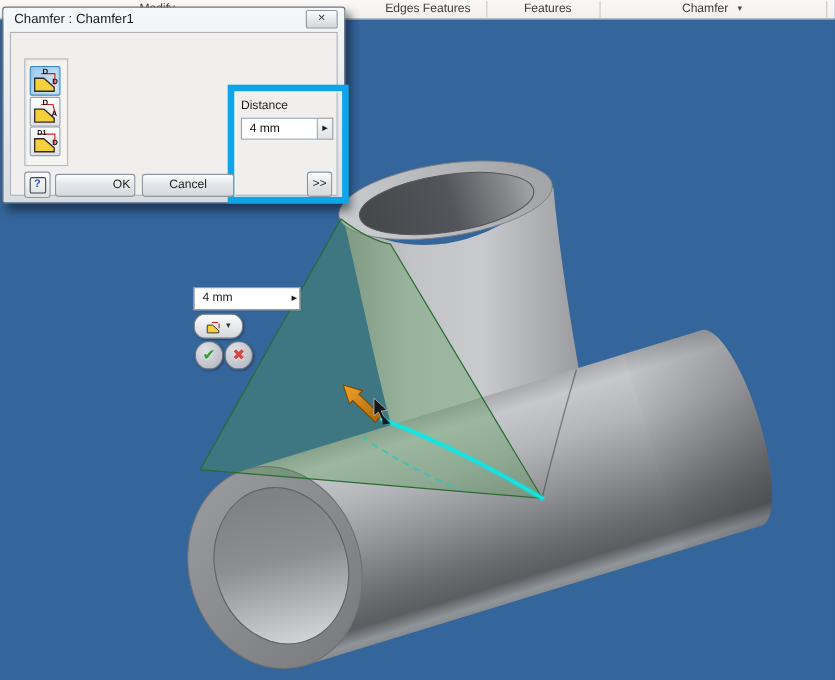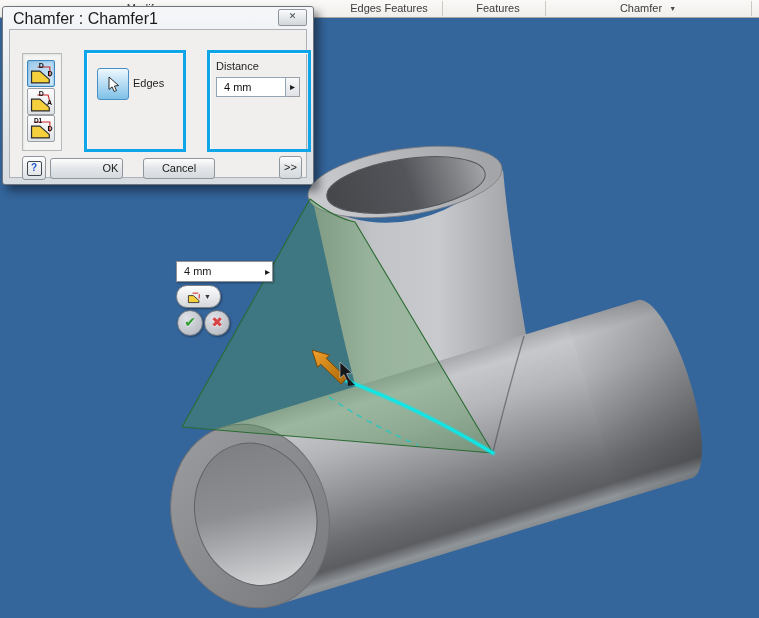--- a/index.html
+++ b/index.html
@@ -55,7 +55,7 @@
     box-shadow:5px 6px 8px rgba(10,15,25,.5);
   }
   .dlg .title{
-    position:absolute;left:10px;top:3px;font-size:16px;color:#1b1b1b;
+    position:absolute;left:10px;top:3px;font-size:12px;color:#1b1b1b;
   }
   .dlg .close{
     position:absolute;right:6px;top:2px;width:27px;height:15px;border-radius:2px;

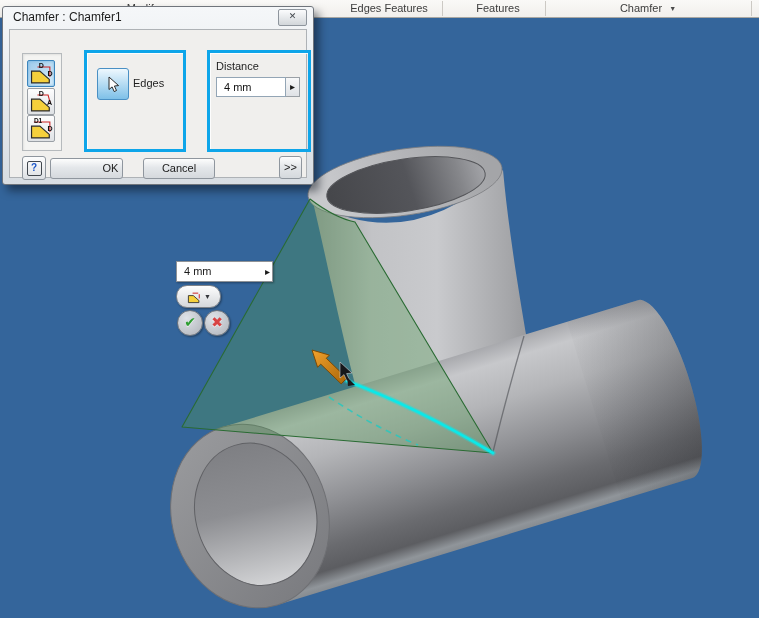--- a/index.html
+++ b/index.html
@@ -67,8 +67,9 @@
     background:#f0efed;border:1px solid #aeb2b6;
   }
   .gbox{
-    position:absolute;border:3px solid #0ea5e9;
+    position:absolute;border:6px solid #0ea5e9;
     box-shadow:inset 1px 1px 0 rgba(255,255,255,.85);
+    margin-top:27px;
   }
   .iconpanel{
     position:absolute;left:12px;top:23px;width:38px;height:96px;

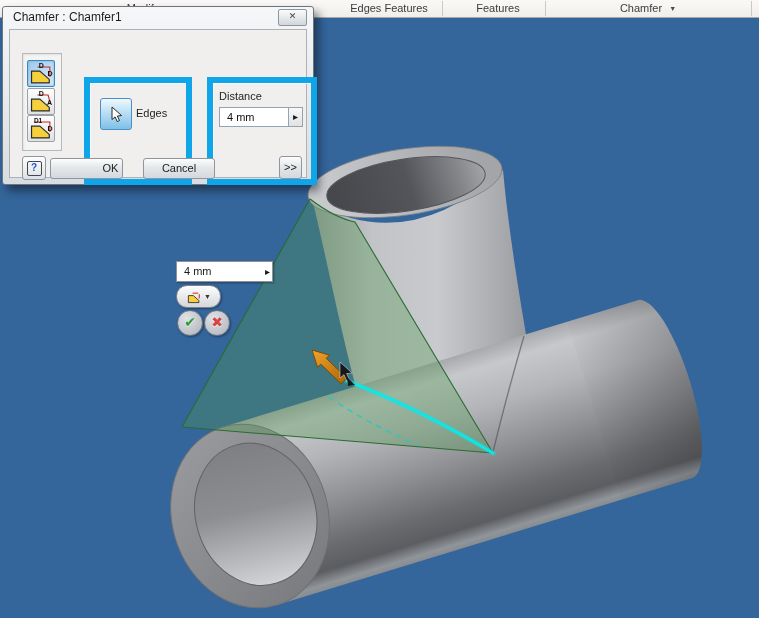--- a/index.html
+++ b/index.html
@@ -270,14 +270,6 @@
       </div>
     </div>
 
-    <div class="gbox" style="left:74px;top:20px;width:96px;height:96px;">
-      <div class="edgesbtn">
-        <svg width="13" height="17" viewBox="0 0 13 17">
-          <path d="M2,1 L2,13.5 L5.1,10.9 L7.2,15.6 L9.5,14.5 L7.4,10 L11.6,9.6 Z" fill="#fdfdfd" stroke="#2a2a2a" stroke-width="1"></path>
-        </svg>
-      </div>
-      <span class="lbl" style="left:46px;top:24px;">Edges</span>
-    </div>
 
     <div class="gbox" style="left:197px;top:20px;width:98px;height:96px;">
       <span class="lbl" style="left:6px;top:7px;">Distance</span>

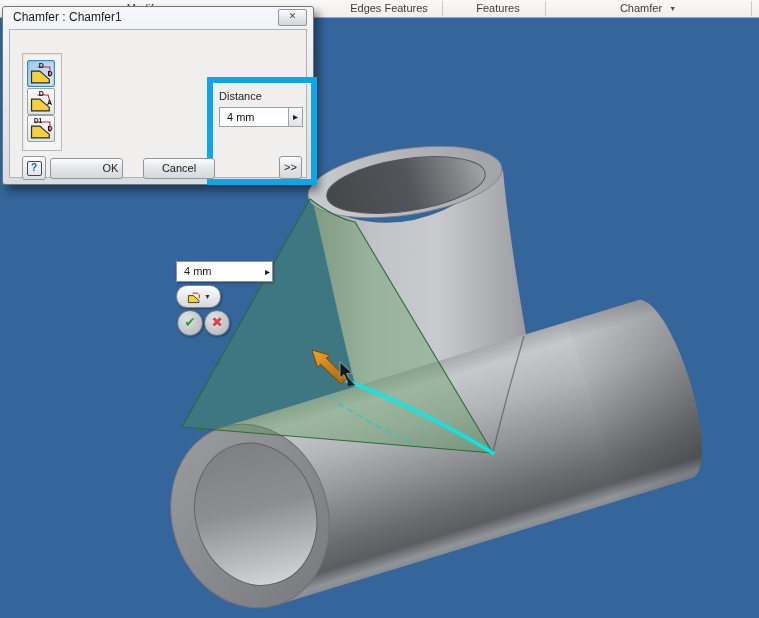--- a/index.html
+++ b/index.html
@@ -285,7 +285,7 @@
       <div class="q">?</div>
     </div>
     <div class="btn" style="left:40px;top:128px;width:73px;padding-left:48px;">OK</div>
-    <div class="btn" style="left:133px;top:128px;width:72px;">Cancel</div>
+    <div class="btn" style="left:119px;top:128px;width:84px;">Cancel</div>
     <div class="btn morebtn">&gt;&gt;</div>
   </div>
 </div>

